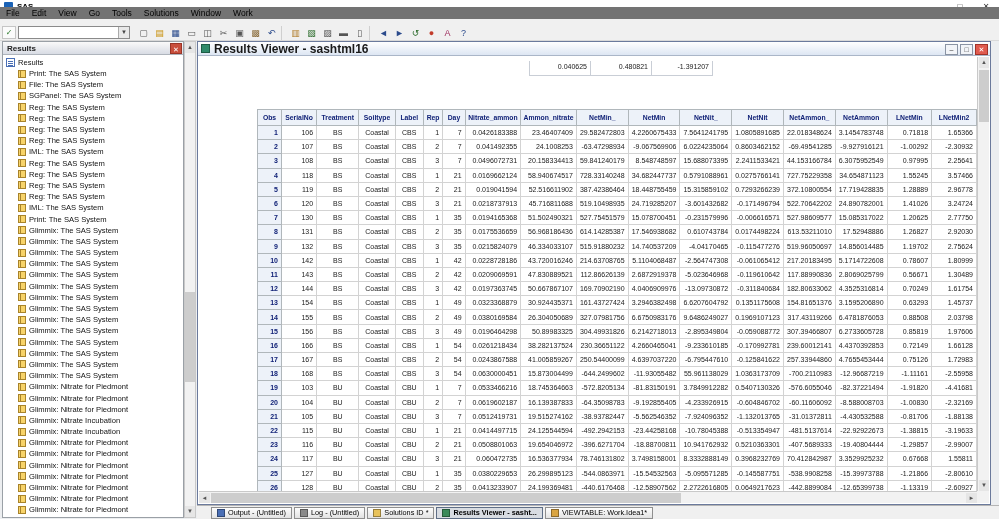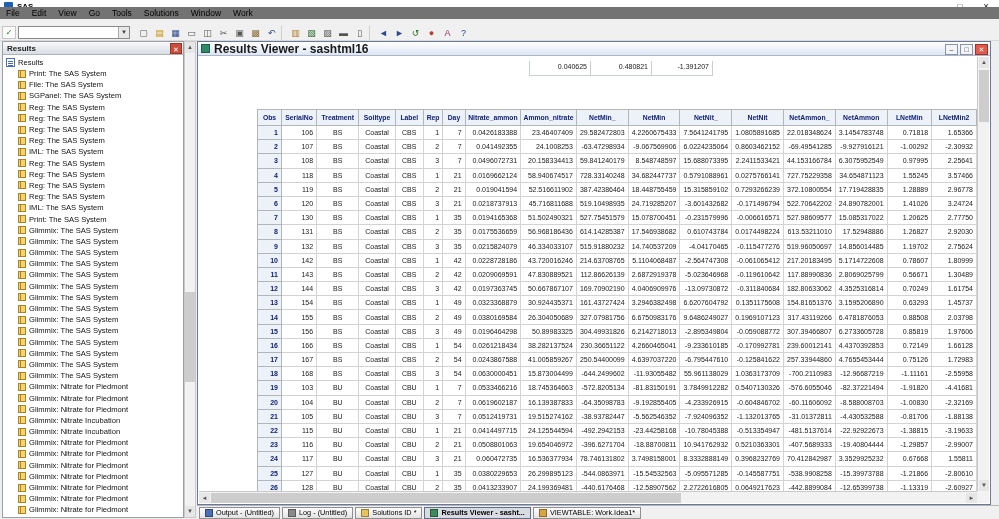--- a/index.html
+++ b/index.html
@@ -83,7 +83,7 @@
   #v-corner { position:absolute; right:1px; bottom:1px; width:12px; height:12px; background:#f2f2f2; }
 
   
-  #windowbar { position:absolute; left:197px; top:464px; right:0; height:14px; background:#f0f0f0; border-top:1px solid #b5b5b5; display:flex; align-items:center; }
+  #windowbar { position:absolute; left:197px; top:464px; right:0; height:14px; background:#f0f0f0; border-top:1px solid #b5b5b5; display:flex; align-items:center;padding-left:12px; }
   .wtab { display:flex; align-items:center; height:12px; margin-left:2px; padding:0 5px; border:1px solid #8f8f8f; background:linear-gradient(#fdfdfd,#e3e3e3); font-size:7.3px; white-space:nowrap; overflow:hidden; }
   .wtab.active { background:#d8dce2; border-color:#5f6e86; font-weight:bold;justify-content:flex-end; }
   .wtab-icon { width:8px; height:8px; margin-right:3px; border:1px solid rgba(0,0,0,.35); flex:0 0 8px; }

